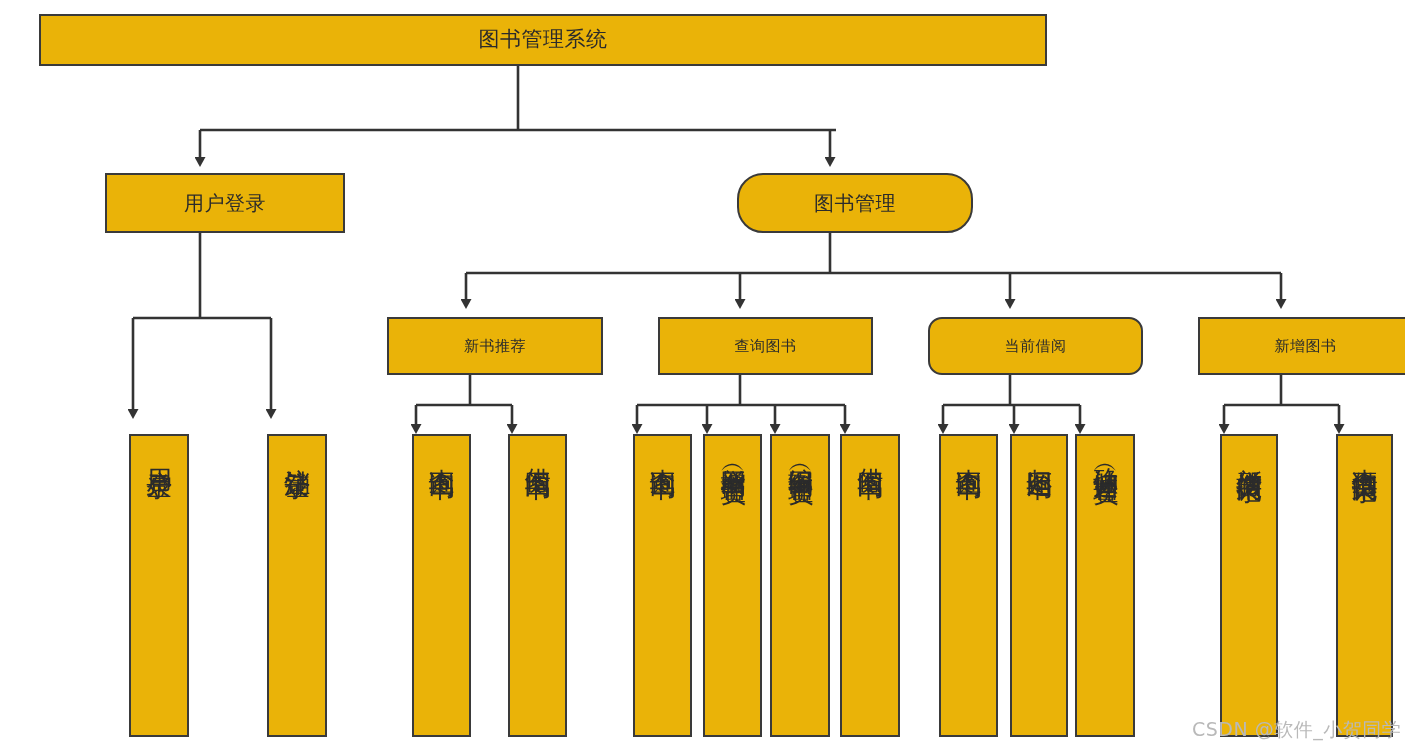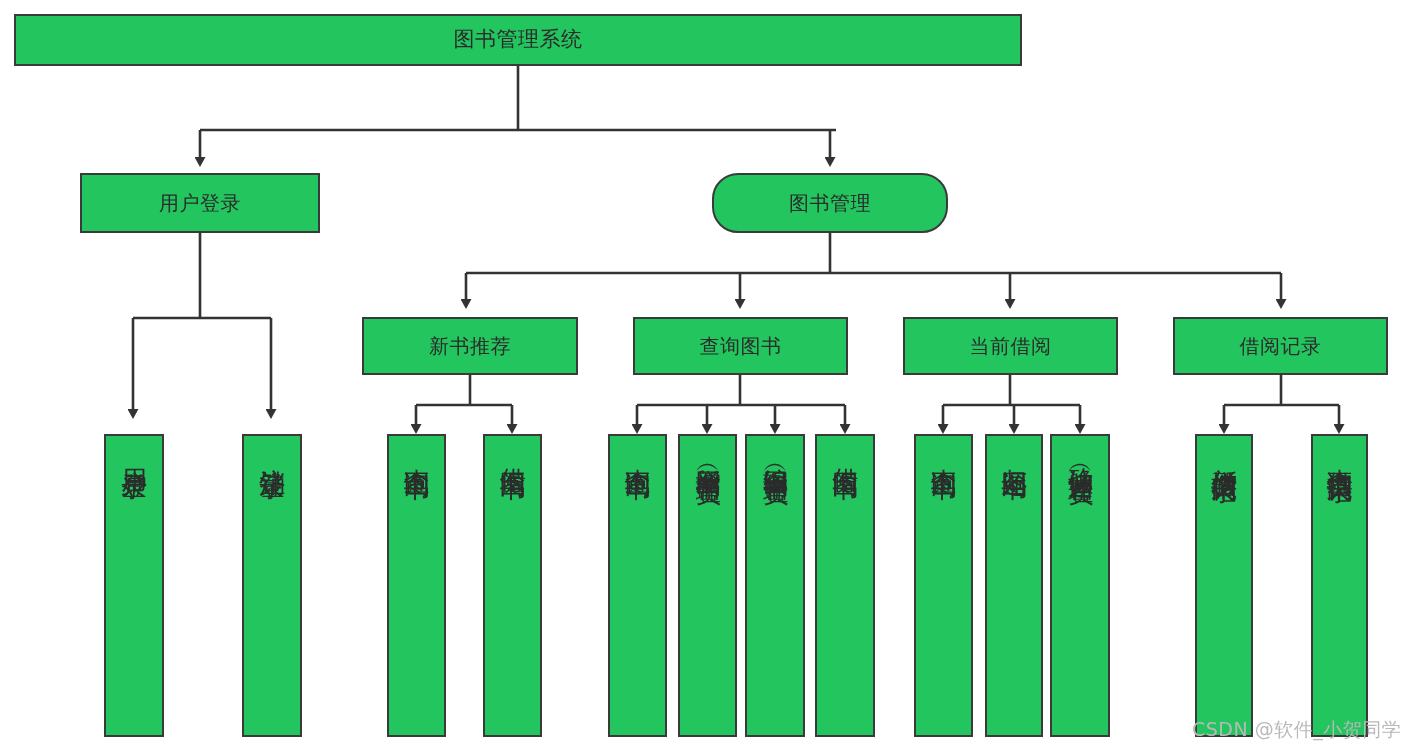--- a/index.html
+++ b/index.html
@@ -29,13 +29,14 @@
   .node {
     position: absolute;
     box-sizing: border-box;
-    background: #22c55e;
+    background: #eab308;
     border: 2px solid #3a3a3a;
     display: flex;
     align-items: center;
     justify-content: center;
     color: #2b2b2b;
     z-index: 2;
+    margin-left: 25px;
   }
   .node .lbl {
     display: block;

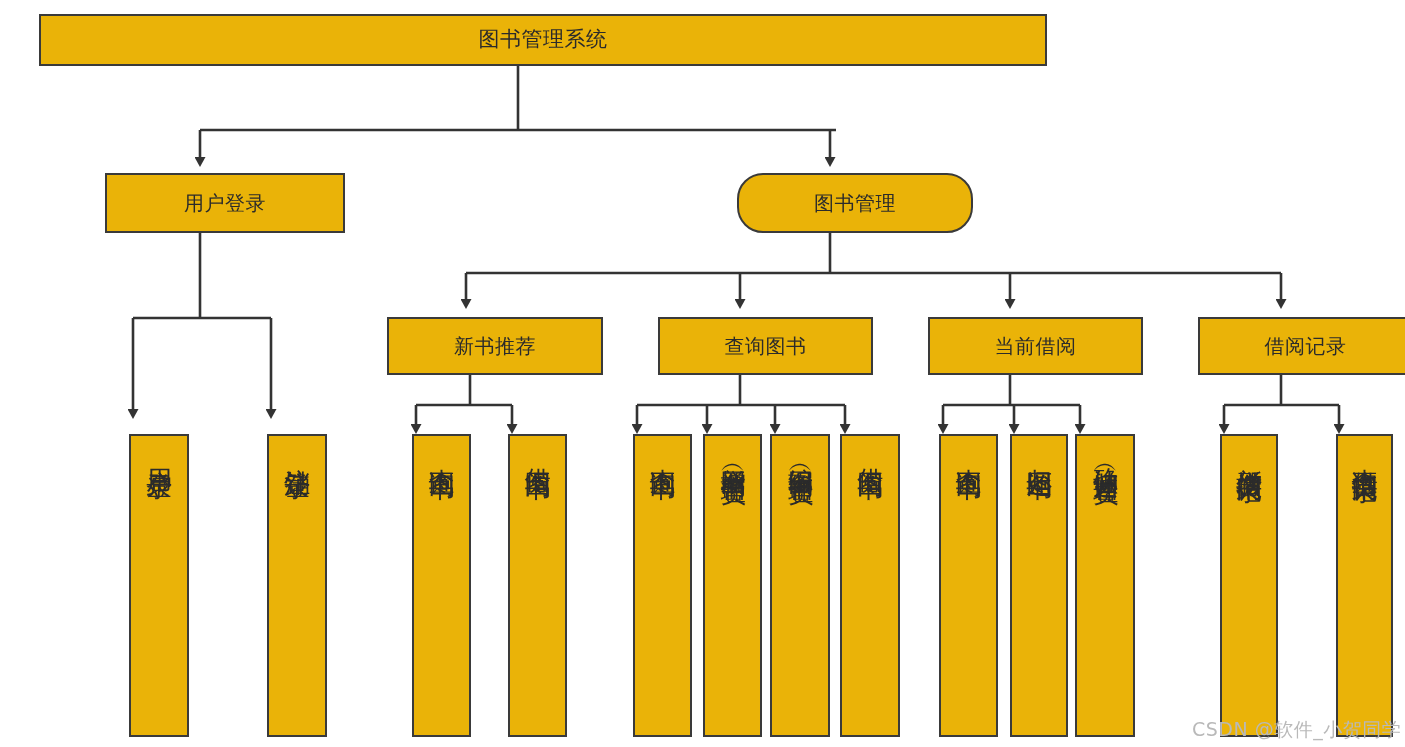--- a/index.html
+++ b/index.html
@@ -49,7 +49,7 @@
   
   .lvl1 { font-size: 20px; }
   
-  .lvl2 { font-size: 20px; }
+  .lvl2 { font-size: 15px; }
   
   .leaf .lbl {
     writing-mode: vertical-rl;

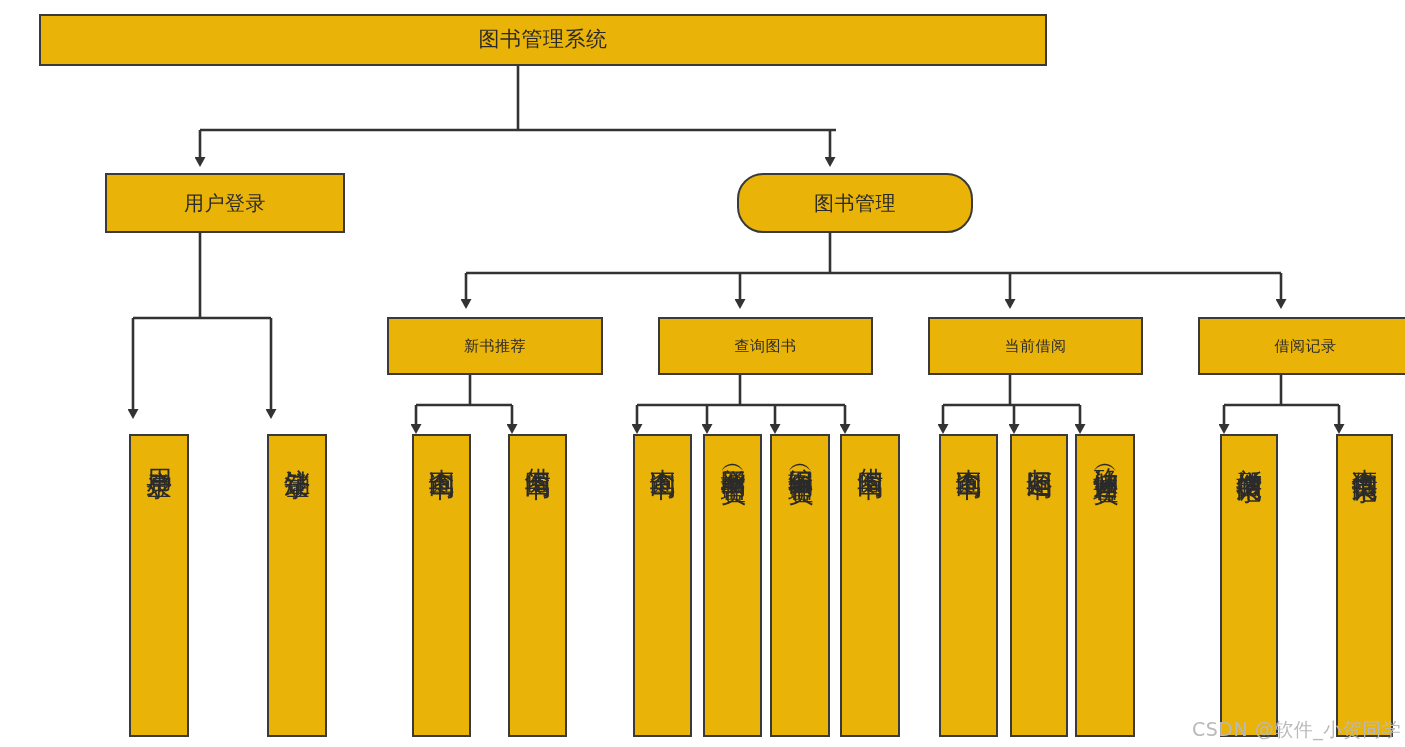--- a/index.html
+++ b/index.html
@@ -150,7 +150,7 @@
     <span class="lbl">查询图书</span>
   </div>
 
-  <div class="node lvl2" style="left:903px; top:317px; width:215px; height:58px;">
+  <div class="node lvl2" style="left:903px; top:317px; width:215px; height:58px;border-radius:14px;">
     <span class="lbl">当前借阅</span>
   </div>
 

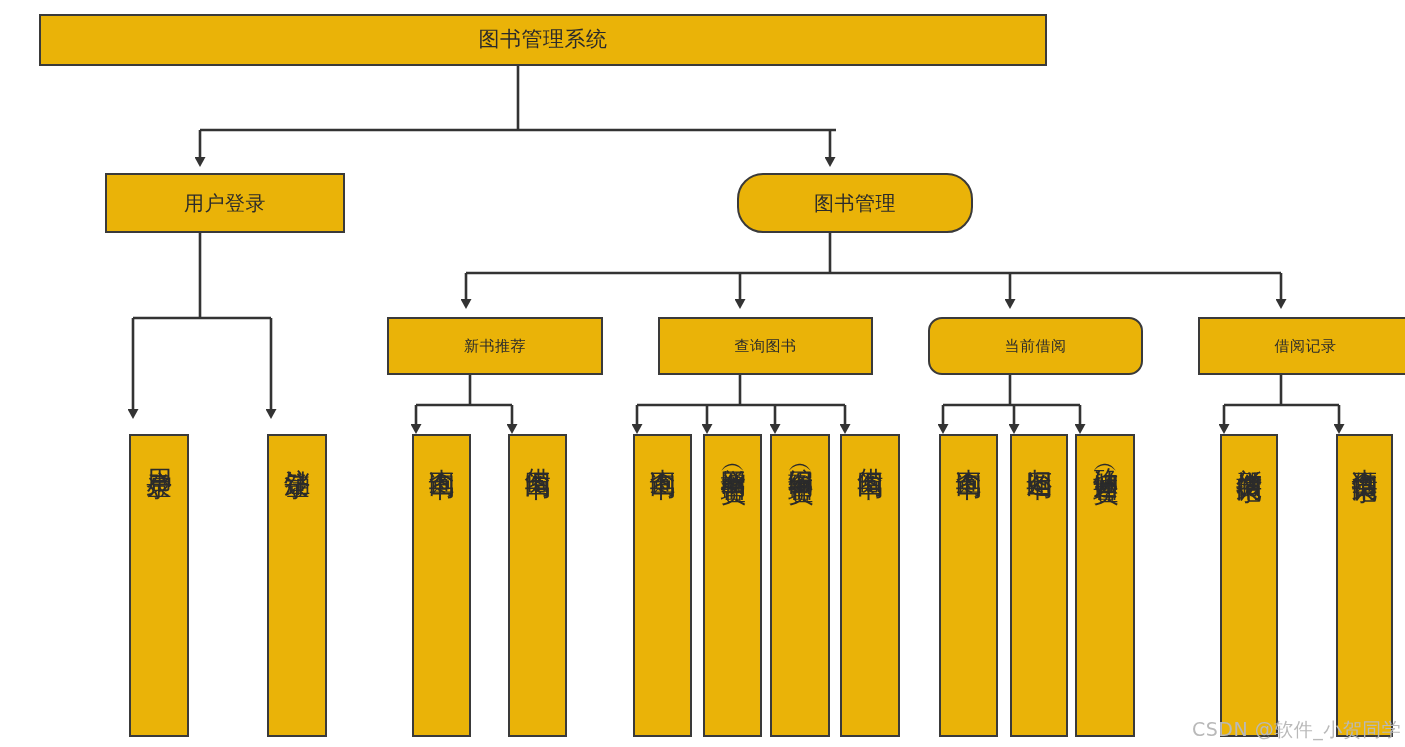--- a/index.html
+++ b/index.html
@@ -155,7 +155,7 @@
   </div>
 
   <div class="node lvl2" style="left:1173px; top:317px; width:215px; height:58px;">
-    <span class="lbl">借阅记录</span>
+    <span class="lbl">新增图书</span>
   </div>
 
   <div class="node leaf" style="left:104px; top:434px; width:60px; height:303px;">

